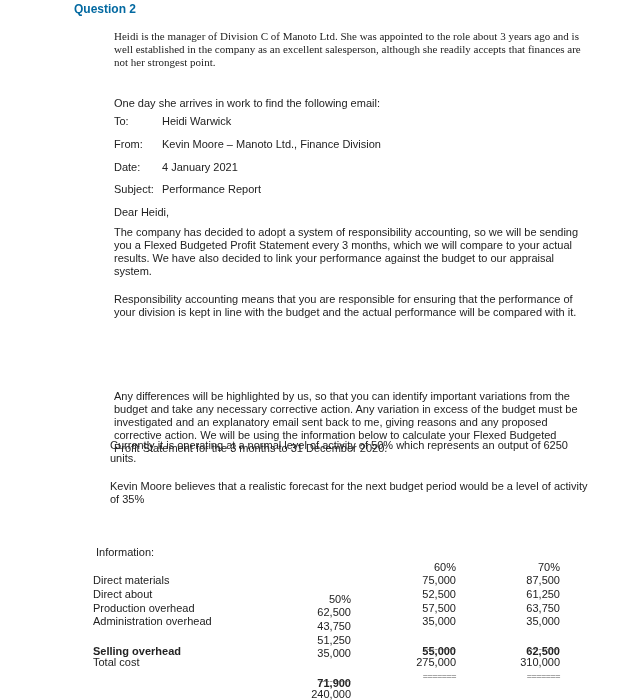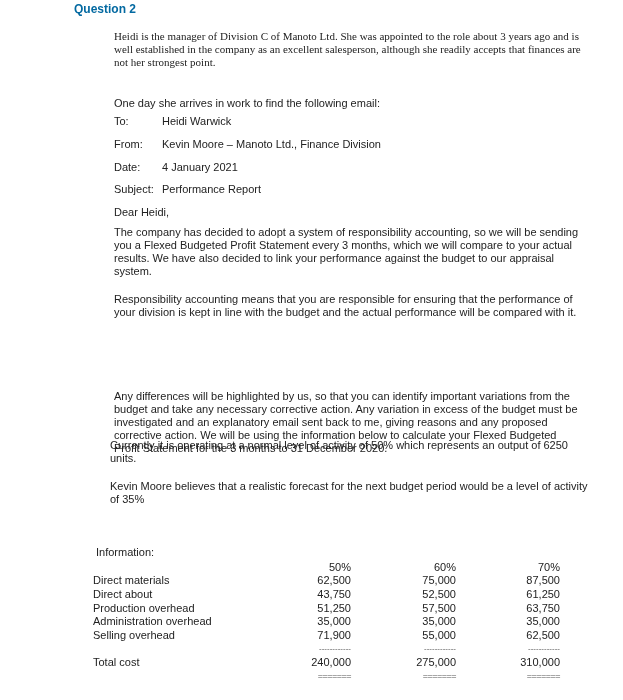--- a/index.html
+++ b/index.html
@@ -29,7 +29,7 @@
   .info-label { left: 80px; top: 546px; margin-left: 16px; }
   .tbl-label { left: 93px; white-space: nowrap; }
   .col { text-align: right; width: 80px; white-space: nowrap; }
-  .c50 { left: 271px; }
+  .c50 { left: 271px; margin-top: 32px; }
   .c60 { left: 376px; }
   .c70 { left: 480px; }
   .r0 { top: 561px; }

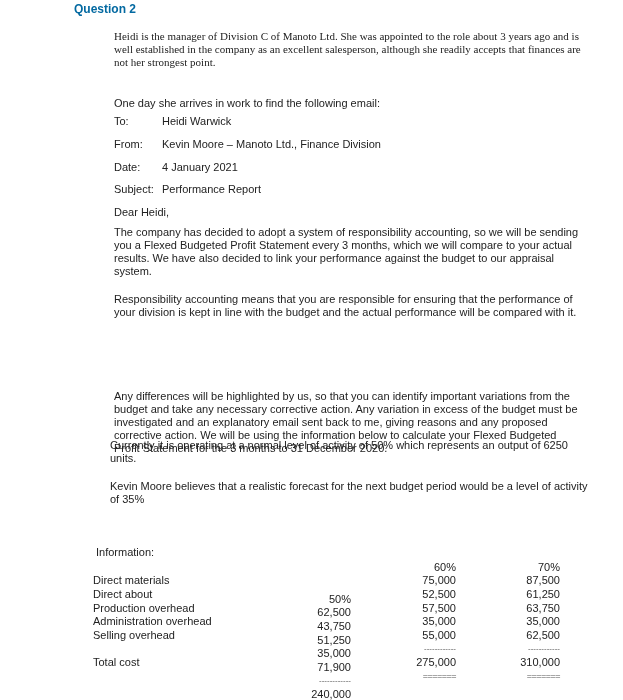--- a/index.html
+++ b/index.html
@@ -37,7 +37,7 @@
   .r2 { top: 588px; }
   .r3 { top: 602px; }
   .r4 { top: 615px; }
-  .r5 { top: 629px; }
+  .r5 { top: 645px; font-weight: bold; }
   .rsep { top: 642px; font-size: 8px; letter-spacing: 0px; color: #555; }
   .rtot { top: 656px; }
   .rdbl { top: 670px; font-size: 9px; color: #555; letter-spacing: -0.5px; }

